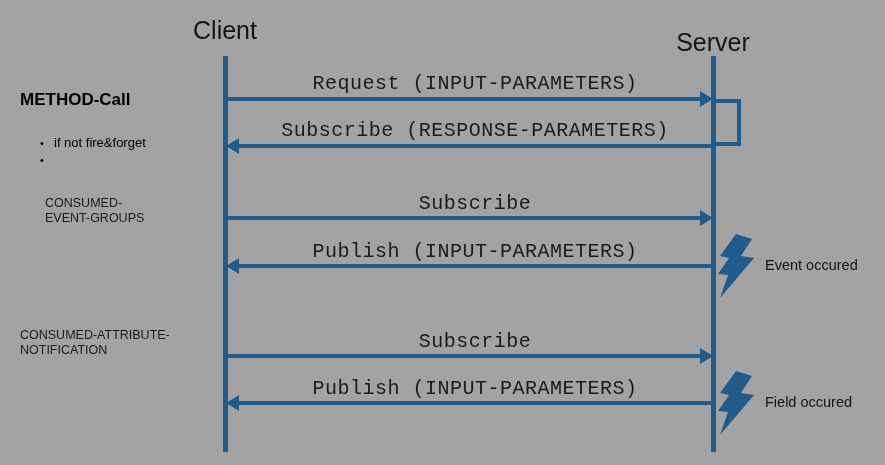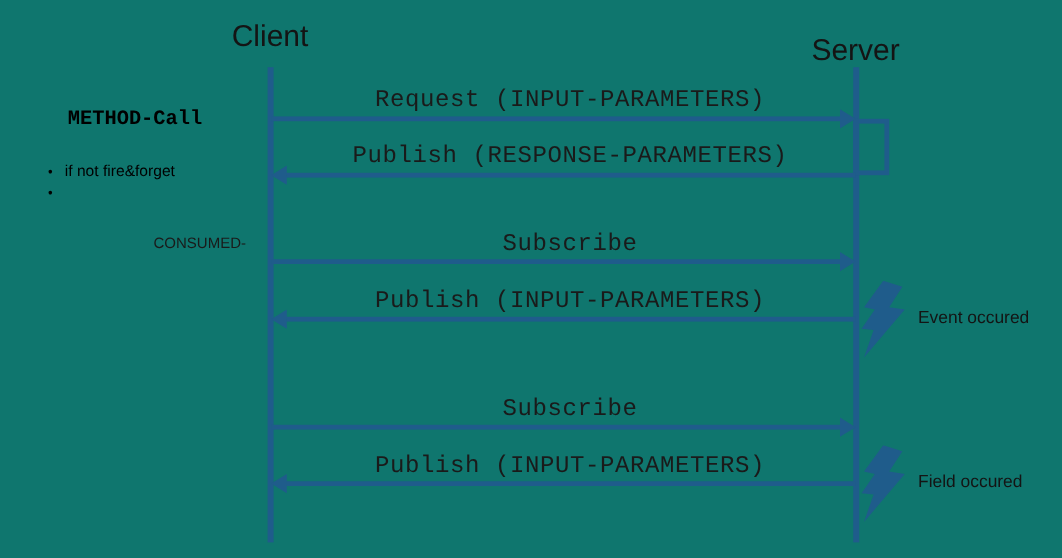--- a/index.html
+++ b/index.html
@@ -15,7 +15,7 @@
     position: relative;
     width: 885px;
     height: 465px;
-    background: #0f766e;
+    background: #a3a3a3;
     overflow: hidden;
   }
 

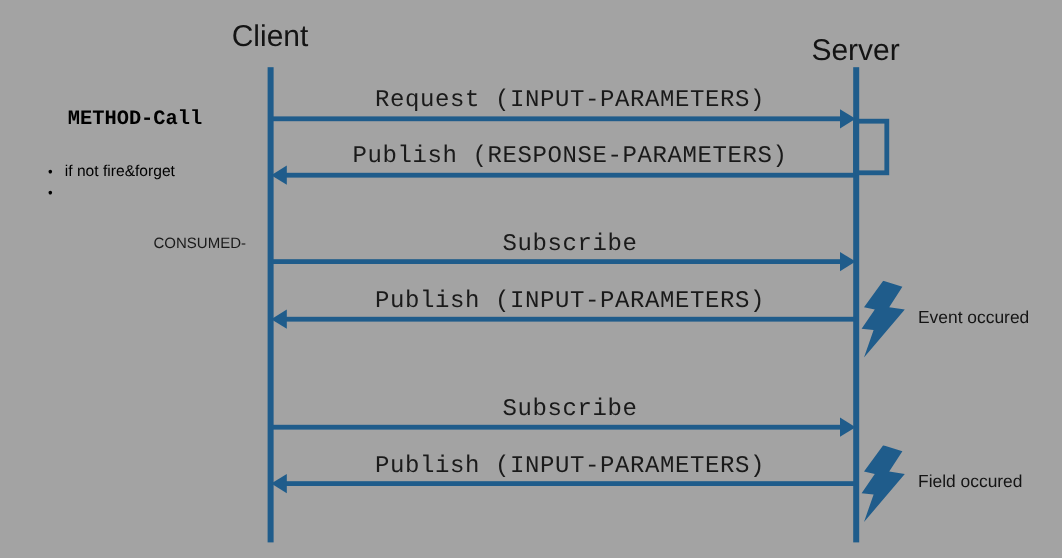--- a/index.html
+++ b/index.html
@@ -76,11 +76,11 @@
   
   .left-title {
     position: absolute;
-    font-family: Liberation Mono, monospace;
+    font-family: Liberation Sans, sans-serif;
     font-weight: bold;
     font-size: 17px;
     color: #000000;
-    text-align: center;
+    text-align: left;
     white-space: nowrap;
   }
   .left-sub {

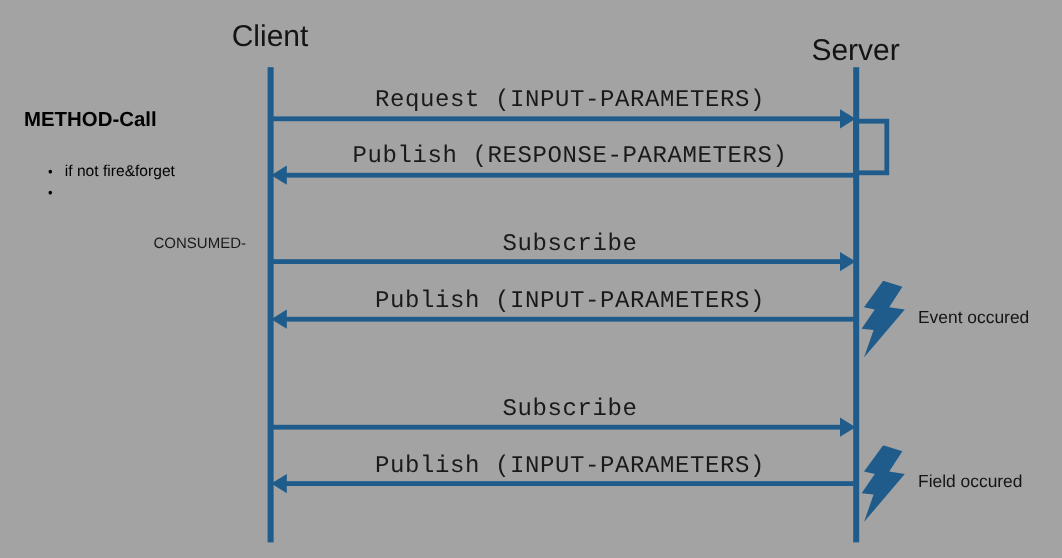--- a/index.html
+++ b/index.html
@@ -160,7 +160,7 @@
   <div class="msg" style="left: 226px; top: 97px; width: 478px;"></div>
   <div class="arrowhead right" style="left: 700px; top: 91px;"></div>
 
-  <div class="msg-label" style="left: 240px; top: 119px; width: 470px;">Publish (RESPONSE-PARAMETERS)</div>
+  <div class="msg-label" style="left: 240px; top: 119px; width: 470px;">Subscribe (RESPONSE-PARAMETERS)</div>
   <div class="msg" style="left: 235px; top: 144px; width: 478px;"></div>
   <div class="arrowhead left" style="left: 226px; top: 138px;"></div>
 

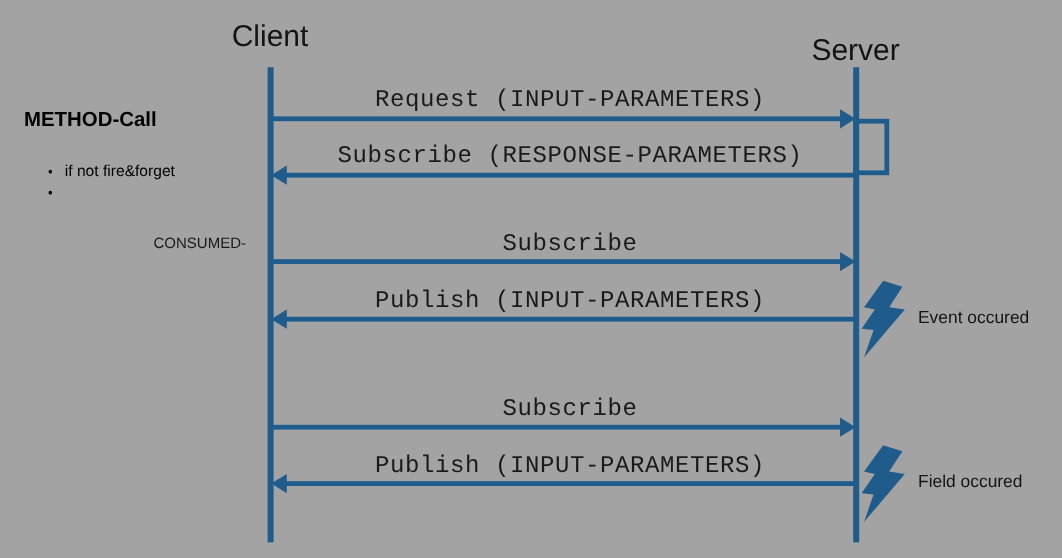--- a/index.html
+++ b/index.html
@@ -88,7 +88,7 @@
     font-family: "Liberation Sans", sans-serif;
     font-size: 12.5px;
     color: #1a1a1a;
-    text-align: right;
+    text-align: left;
     line-height: 15px;
   }
 

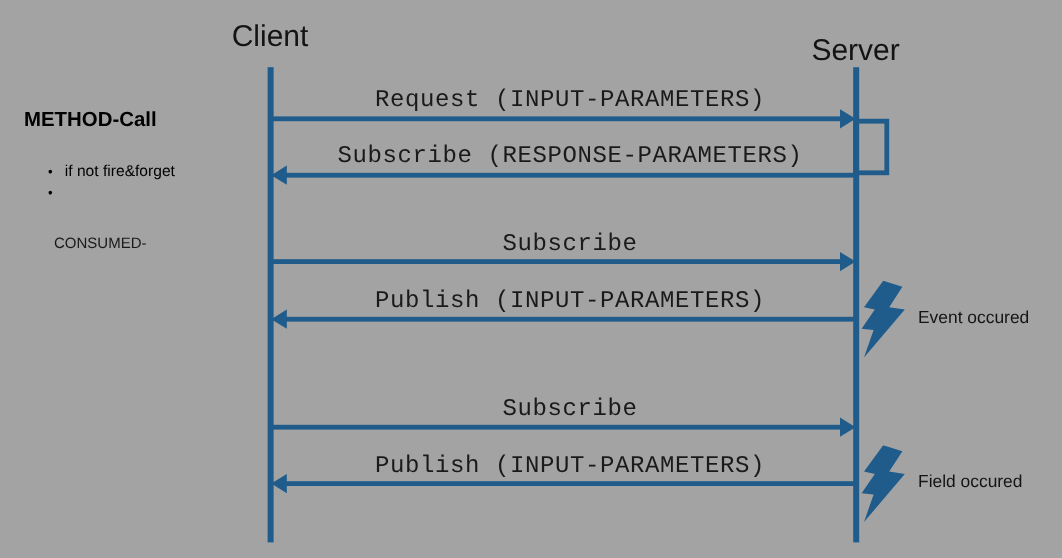--- a/index.html
+++ b/index.html
@@ -166,6 +166,7 @@
 
   <div class="left-sub" style="left: 45px; top: 196px; width: 160px;">
     <div>CONSUMED-</div>
+    <div>EVENT-GROUPS</div>
   </div>
 
 

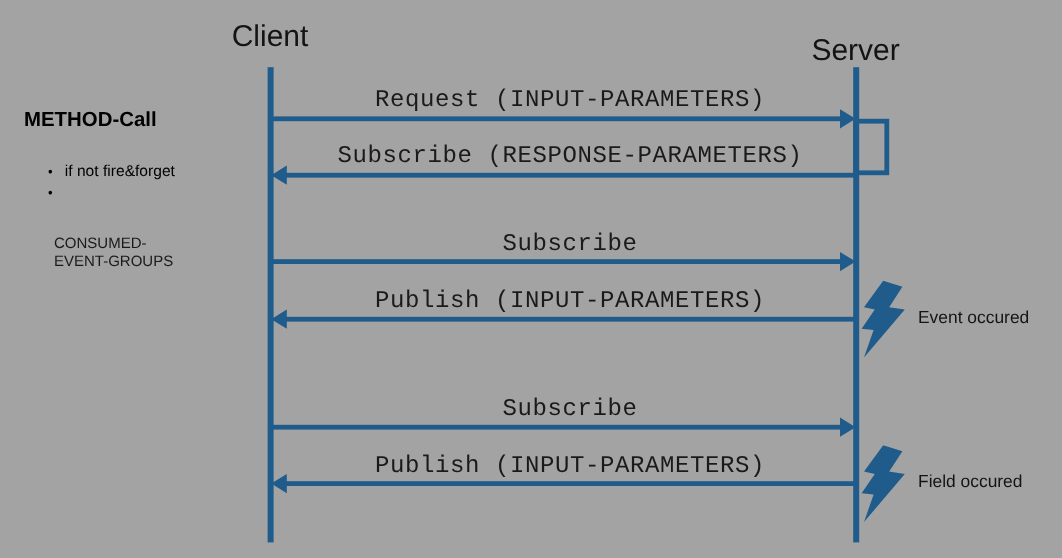--- a/index.html
+++ b/index.html
@@ -183,6 +183,10 @@
   </svg>
   <div class="note-text" style="left: 765px; top: 257px;">Event occured</div>
 
+  <div class="left-sub" style="left: 20px; top: 328px; width: 190px;">
+    <div>CONSUMED-ATTRIBUTE-</div>
+    <div>NOTIFICATION</div>
+  </div>
 
 
   <div class="msg-label" style="left: 240px; top: 330px; width: 470px;">Subscribe</div>

